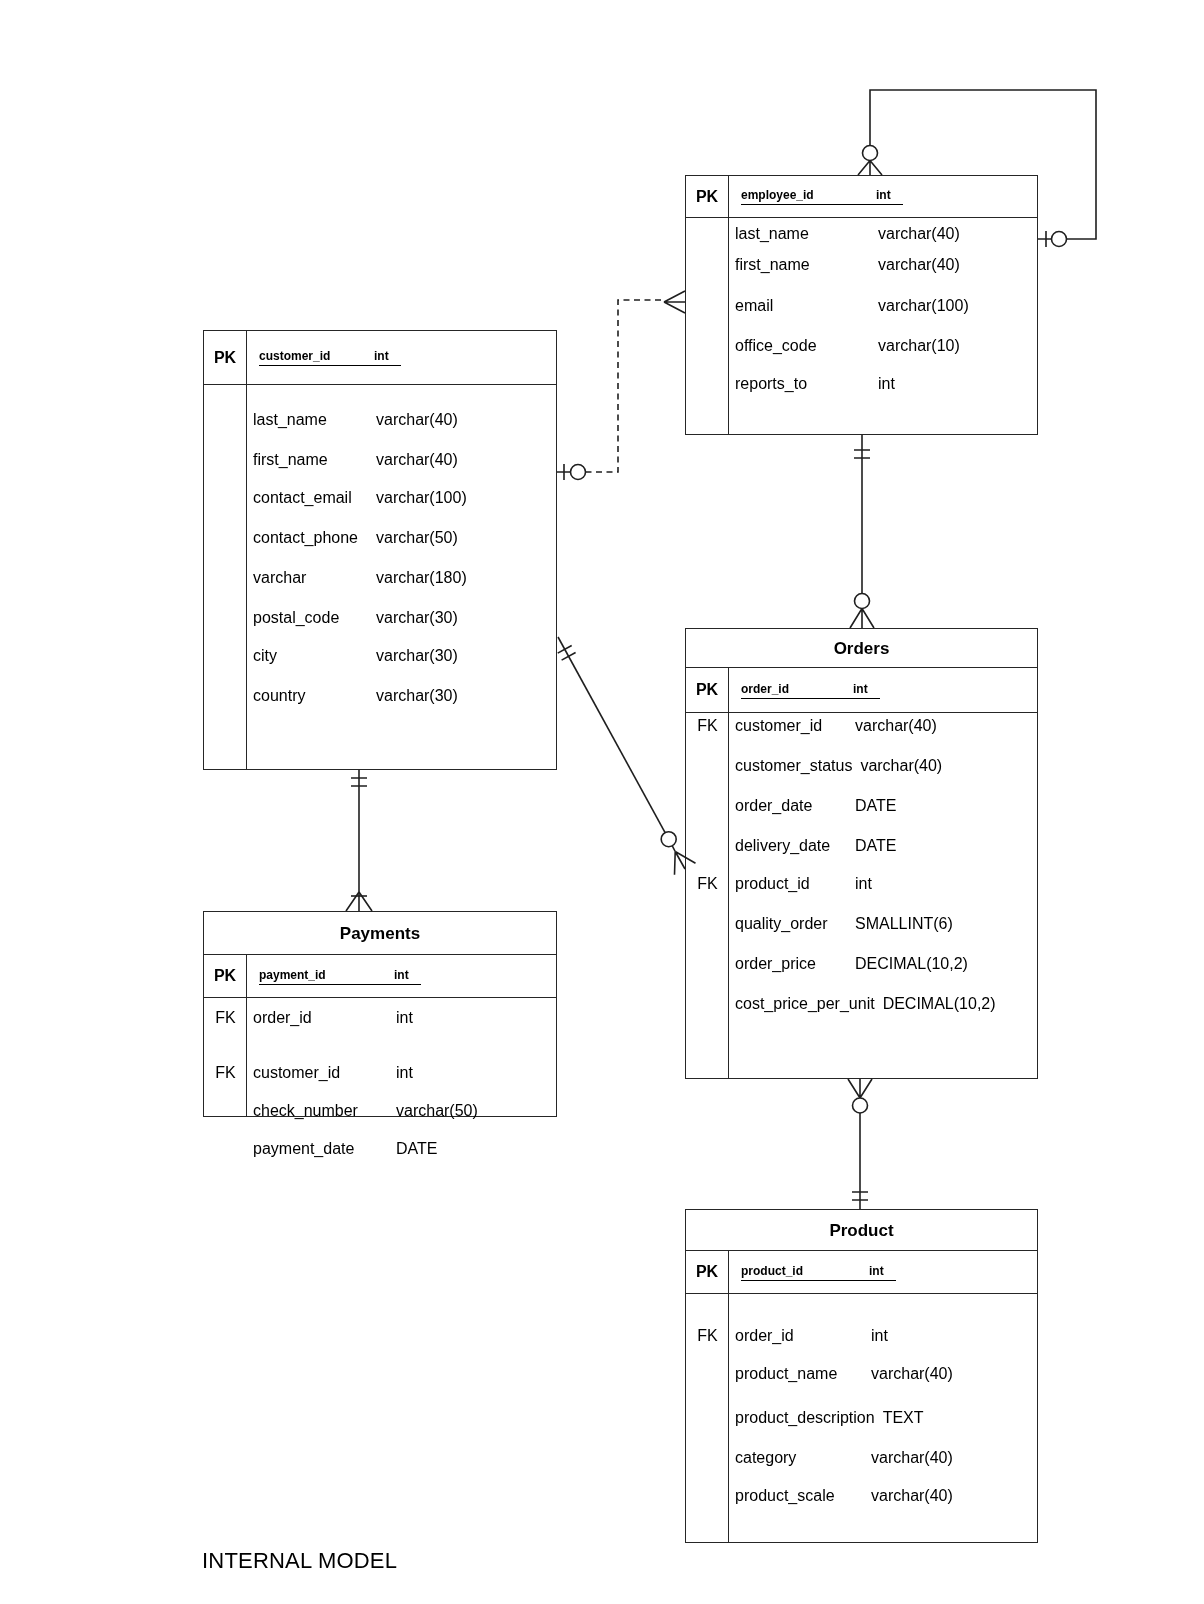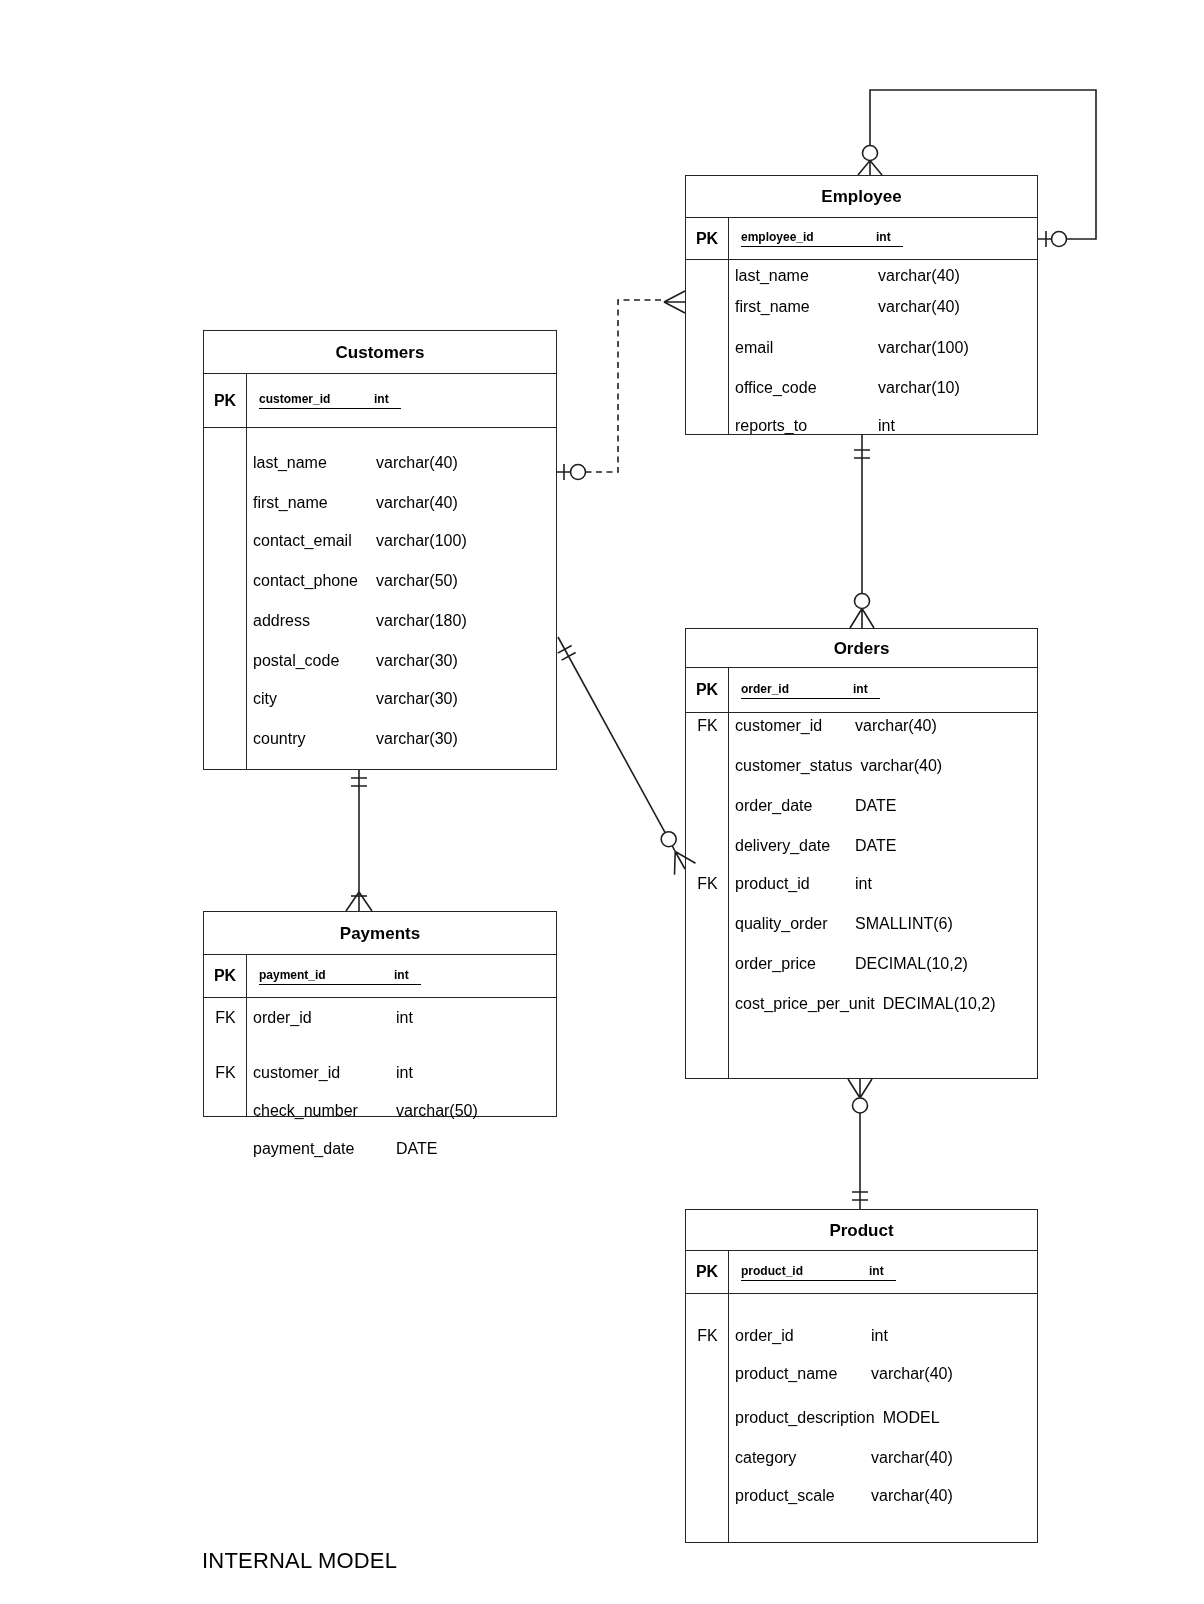--- a/index.html
+++ b/index.html
@@ -31,7 +31,6 @@
 
   <div id="entities">
       <div class="table-box" style="left: 685px; top: 175px; width: 353px; height: 260px;">
-        <div class="t-title" style="height:42px;line-height:42px">Employee</div>
         <div class="t-pkrow" style="height:42px">
           <div class="key-cell">PK</div>
           <div class="pk-attr"><span class="pk-underline"><span class="pk-name" style="min-width:135px">employee_id</span><span>int</span></span></div>

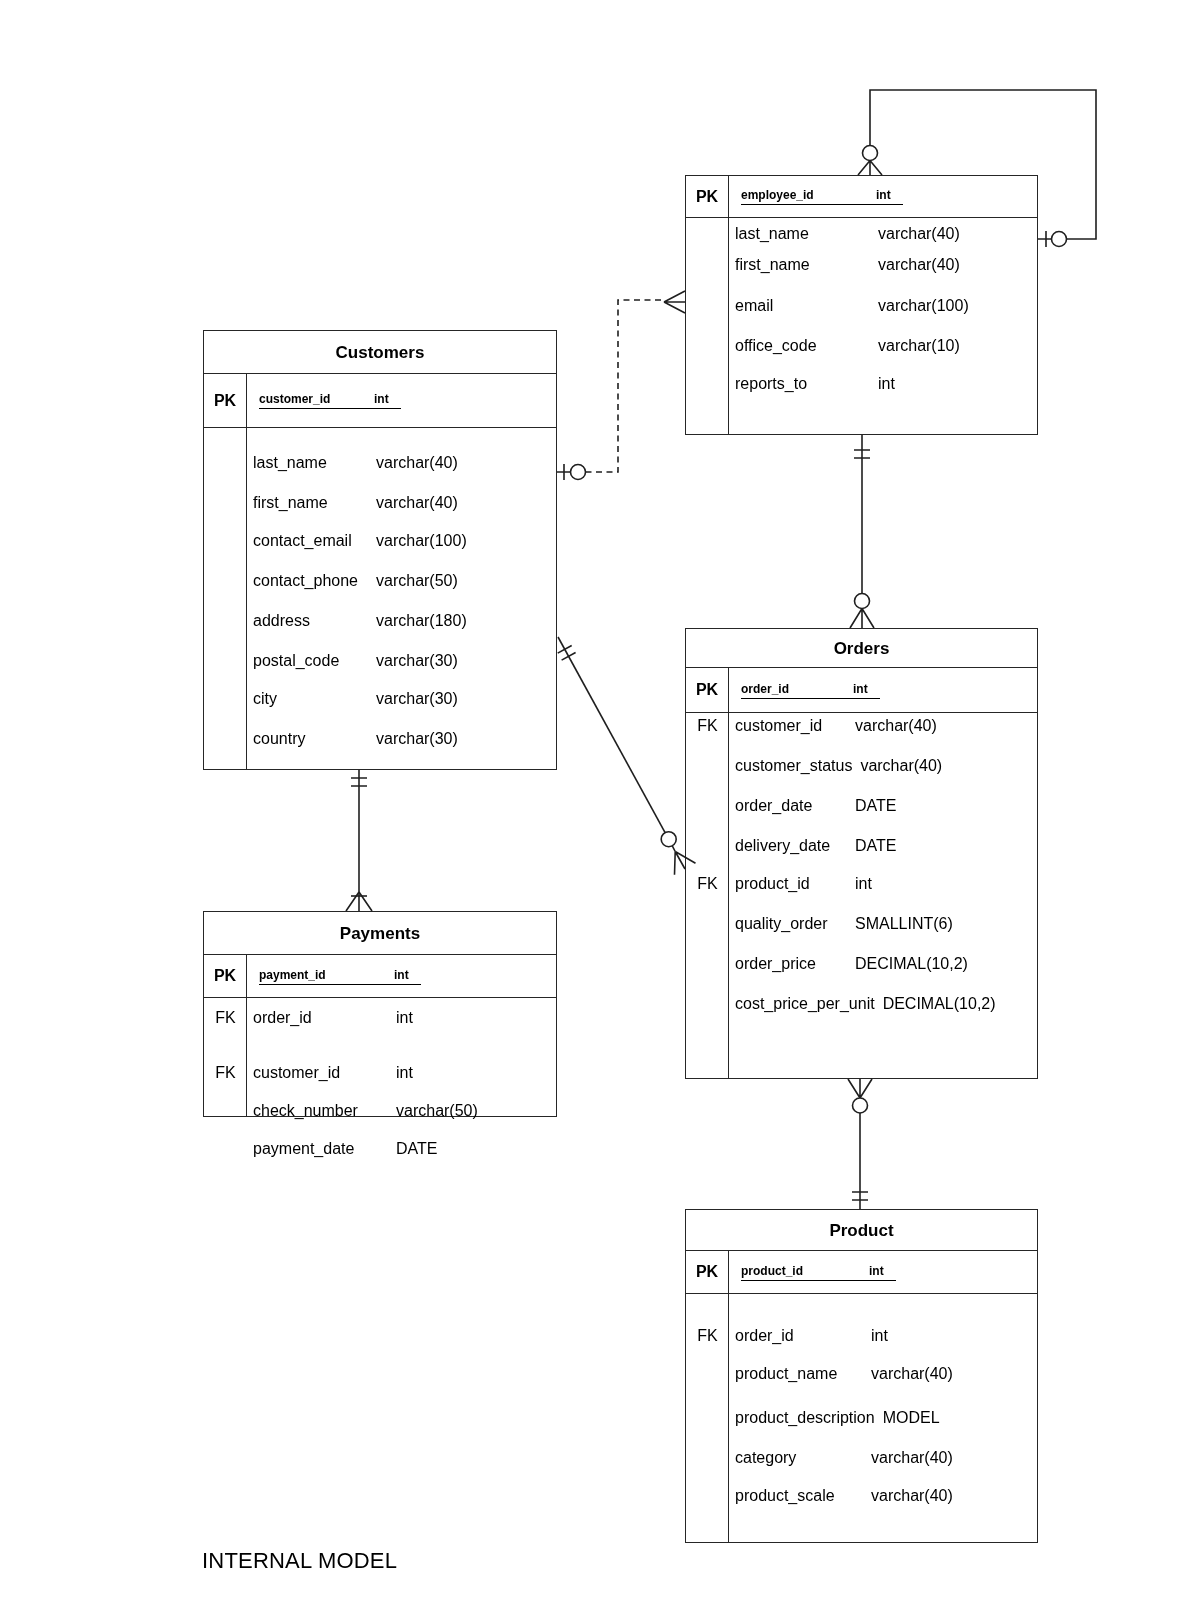--- a/index.html
+++ b/index.html
@@ -60,7 +60,6 @@
         </div>
       </div>
       <div class="table-box" style="left: 203px; top: 330px; width: 354px; height: 440px;">
-        <div class="t-title" style="height:43px;line-height:43px">Customers</div>
         <div class="t-pkrow" style="height:54px">
           <div class="key-cell">PK</div>
           <div class="pk-attr"><span class="pk-underline"><span class="pk-name" style="min-width:115px">customer_id</span><span>int</span></span></div>

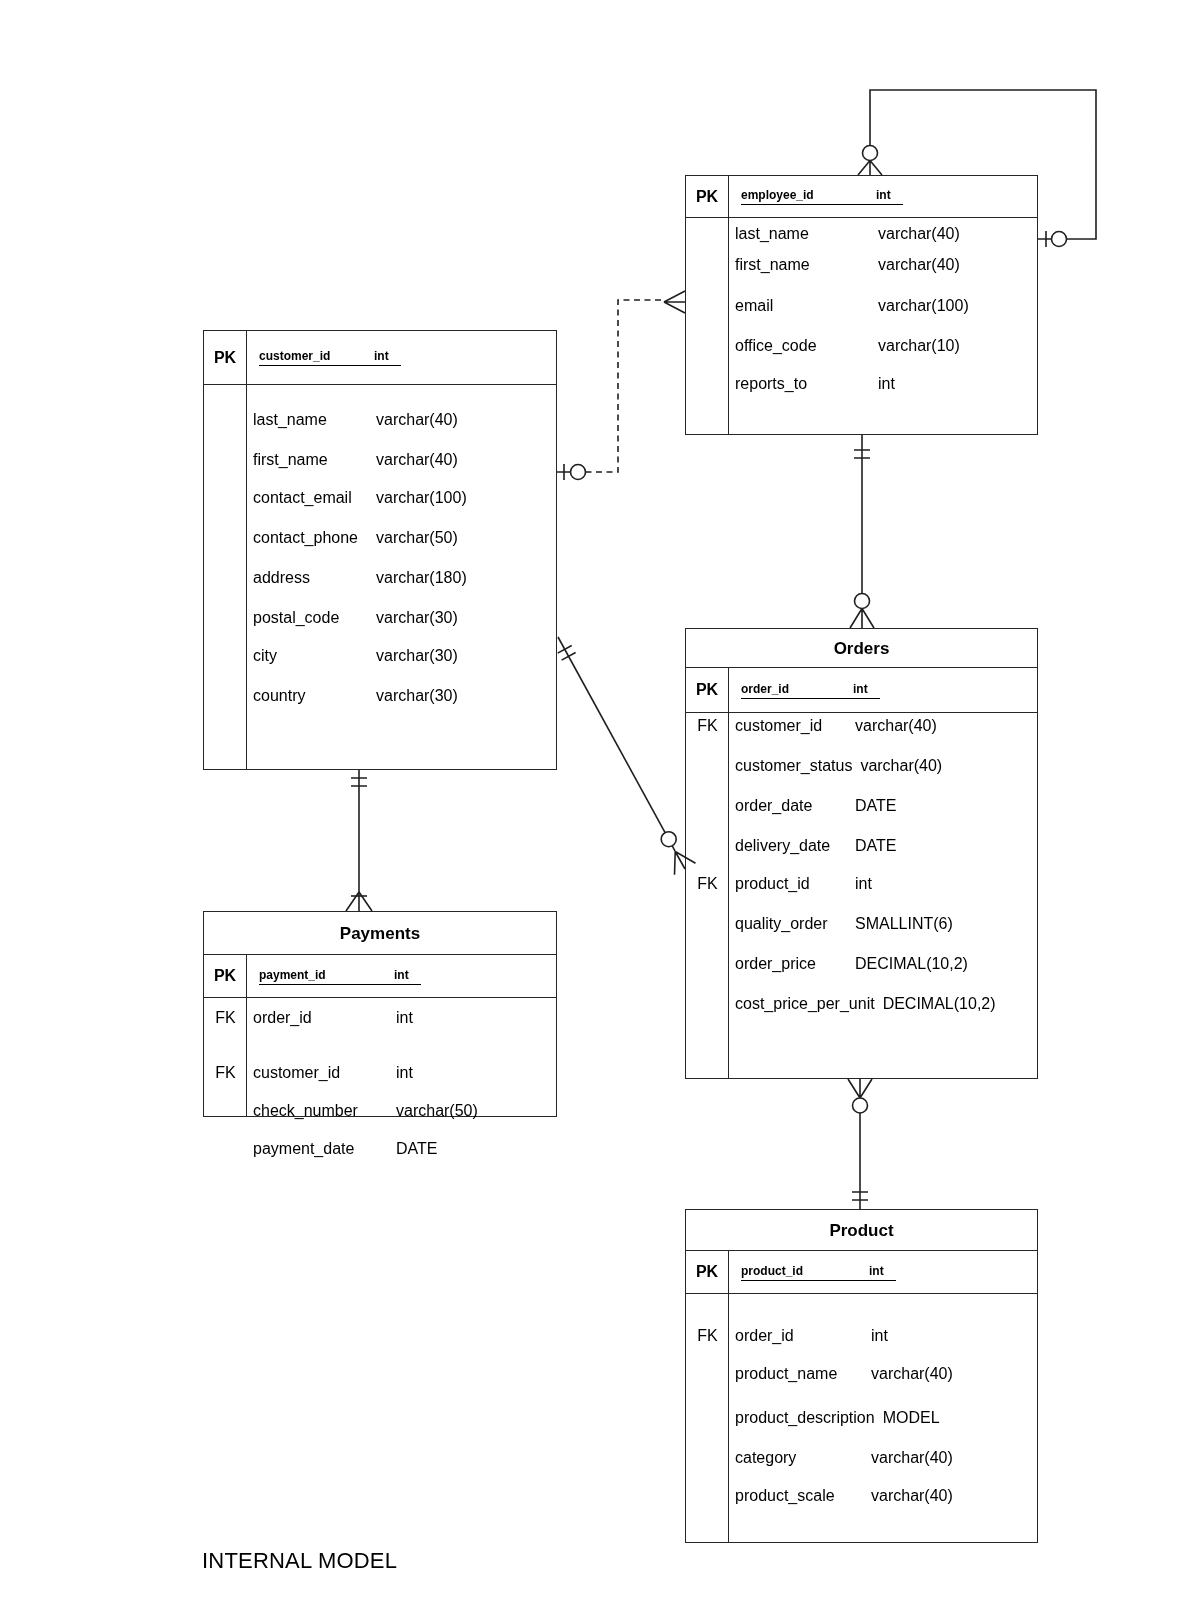--- a/index.html
+++ b/index.html
@@ -83,7 +83,7 @@
             <span class="attr-type">varchar(50)</span>
           </div>
           <div class="attr-row" style="top:183px">
-            <span class="attr-name" style="min-width:115px">address</span>
+            <span class="attr-name" style="min-width:115px">varchar</span>
             <span class="attr-type">varchar(180)</span>
           </div>
           <div class="attr-row" style="top:223px">

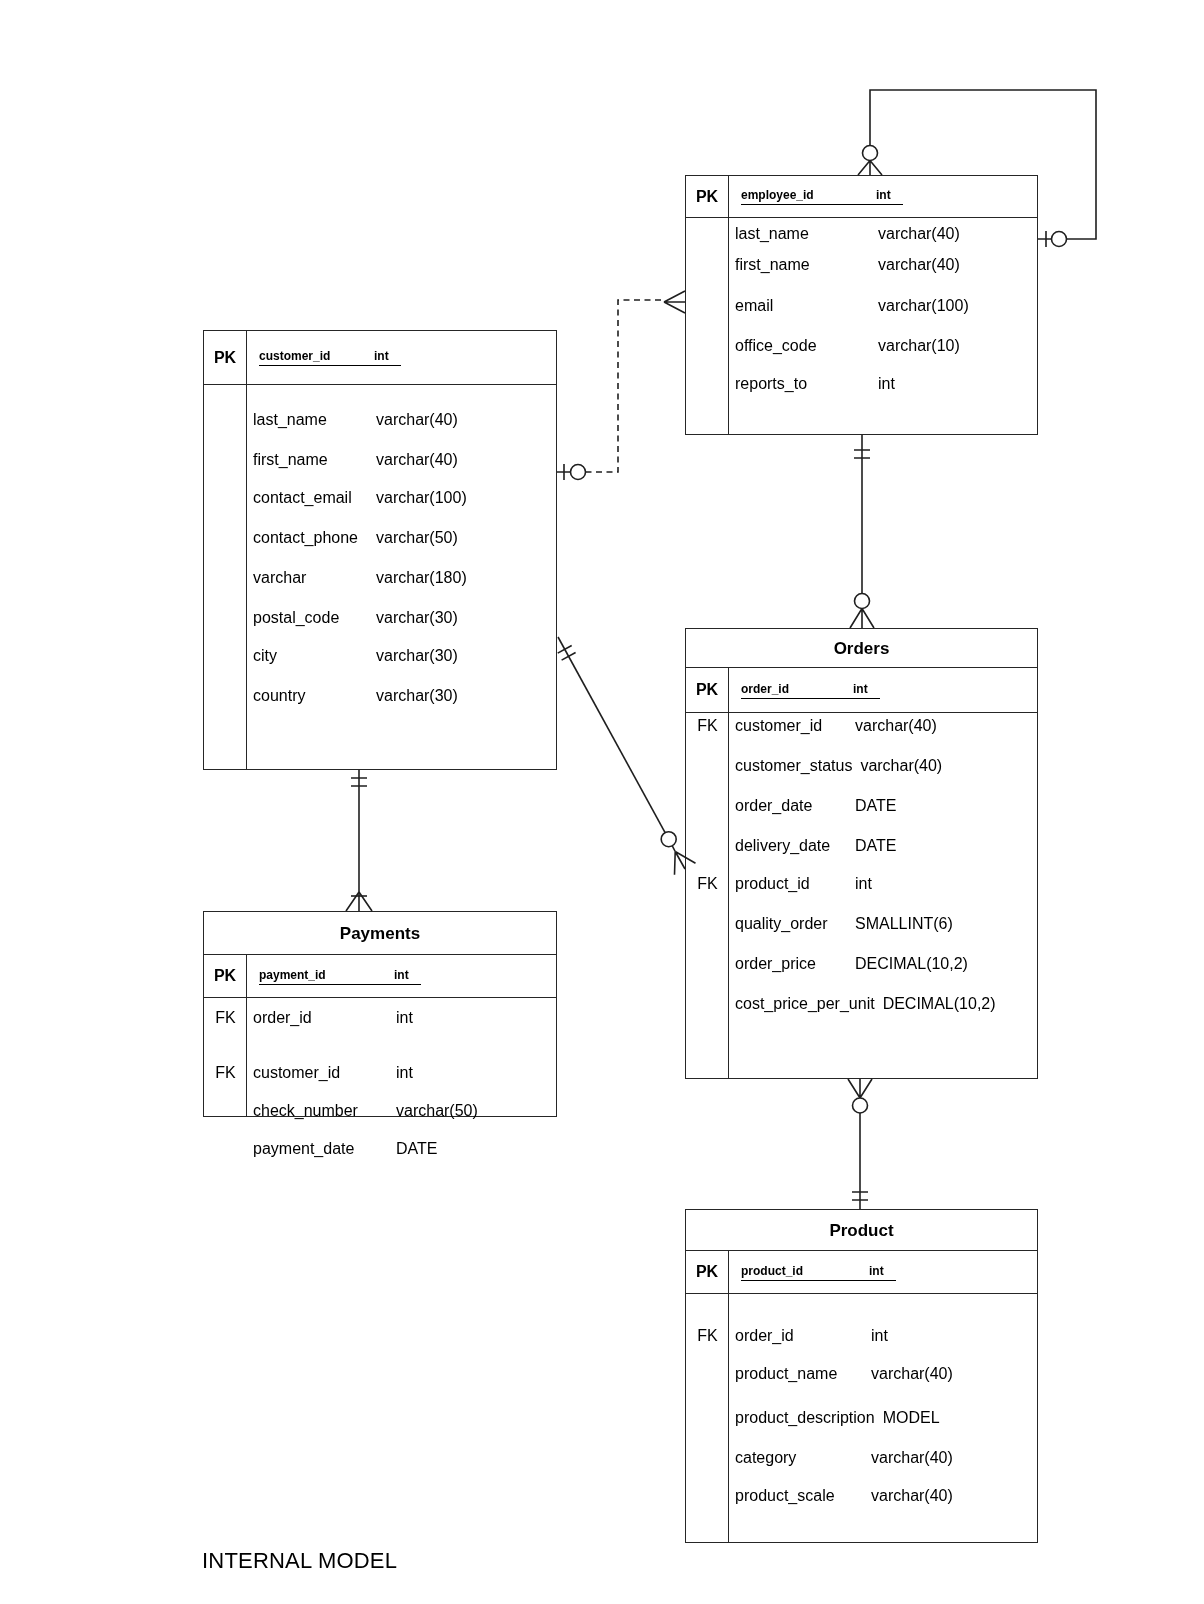--- a/index.html
+++ b/index.html
@@ -191,7 +191,7 @@
           </div>
           <div class="attr-row" style="top:114px">
             <span class="attr-name" style="min-width:128px">product_description</span>
-            <span class="attr-type">MODEL</span>
+            <span class="attr-type">TEXT</span>
           </div>
           <div class="attr-row" style="top:154px">
             <span class="attr-name" style="min-width:128px">category</span>

